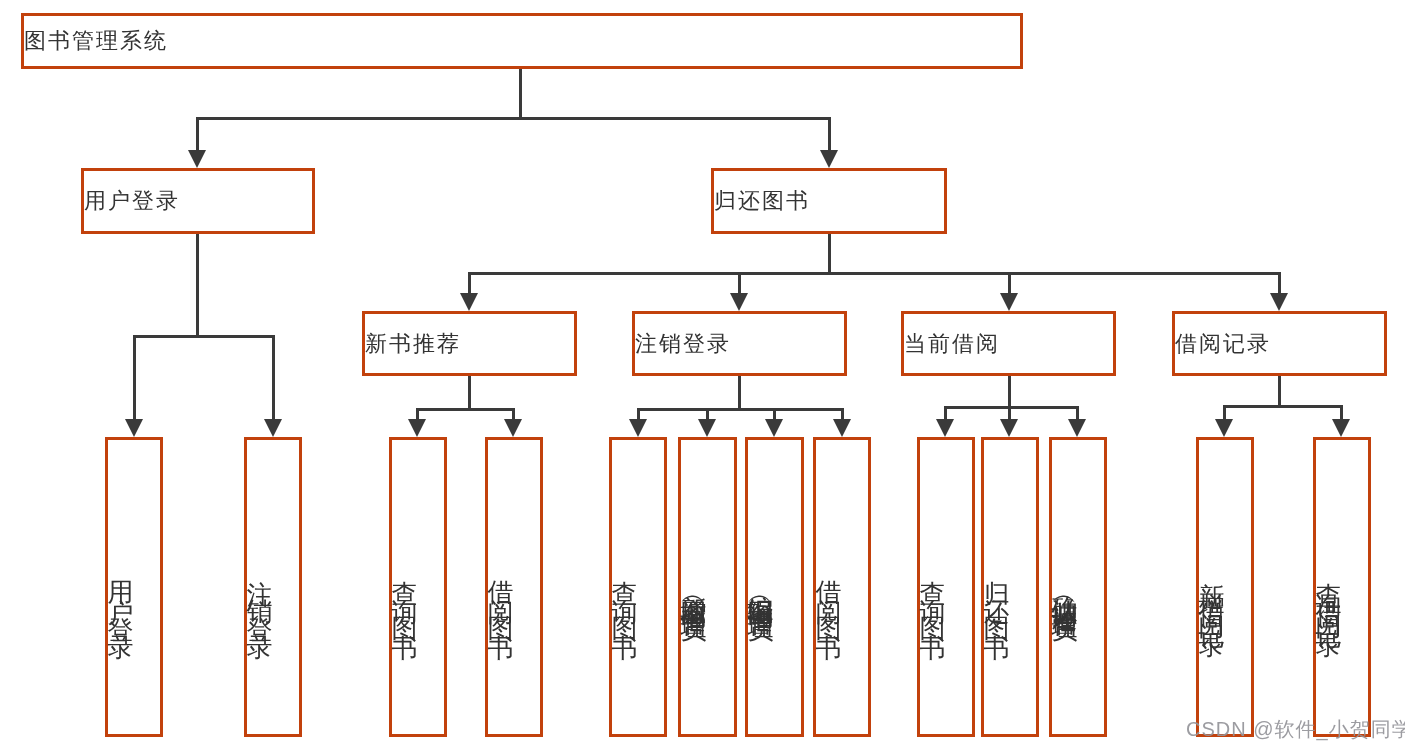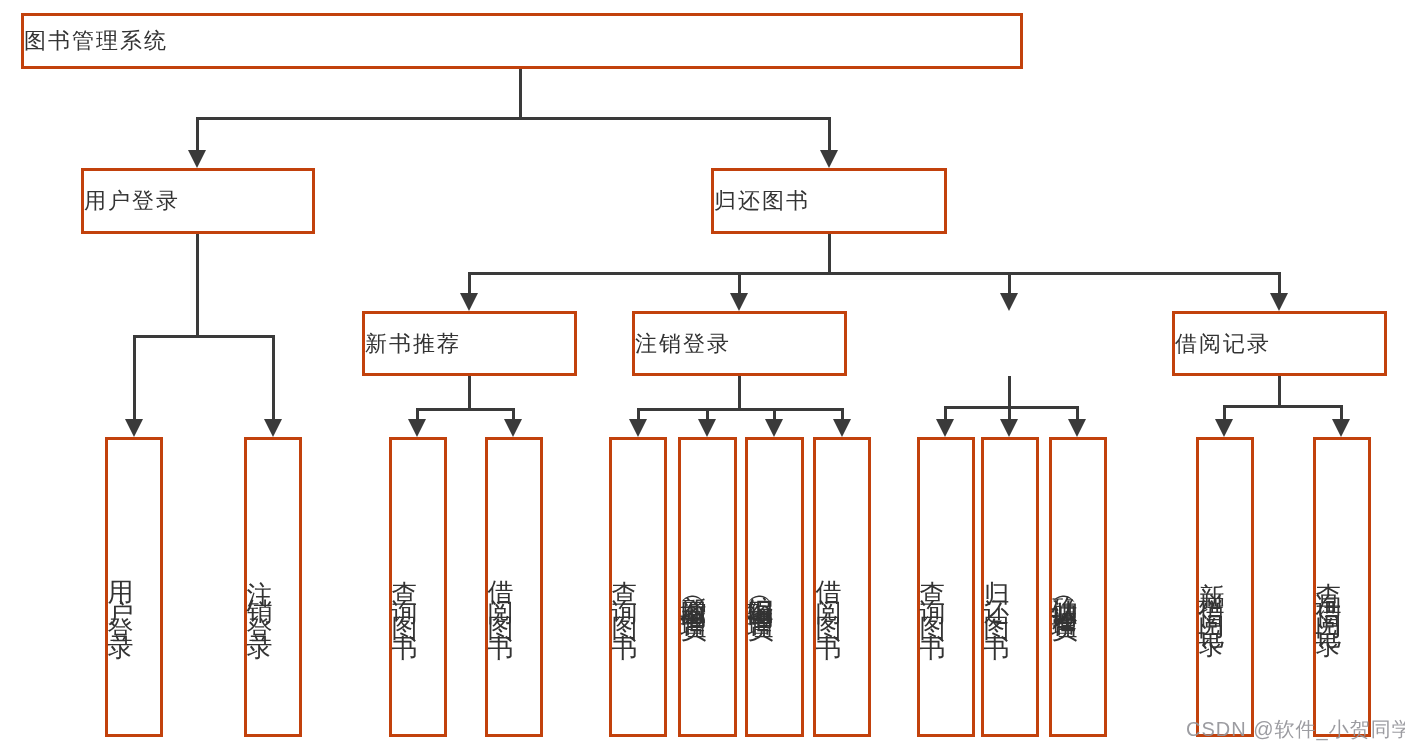--- a/index.html
+++ b/index.html
@@ -93,6 +93,9 @@
   <div class="node h" style="left:632px;top:311px;width:215px;height:65px">
     <span>注销登录</span>
   </div>
+  <div class="node h" style="left:901px;top:311px;width:215px;height:65px">
+    <span>当前借阅</span>
+  </div>
   <div class="node h" style="left:1172px;top:311px;width:215px;height:65px">
     <span>借阅记录</span>
   </div>

